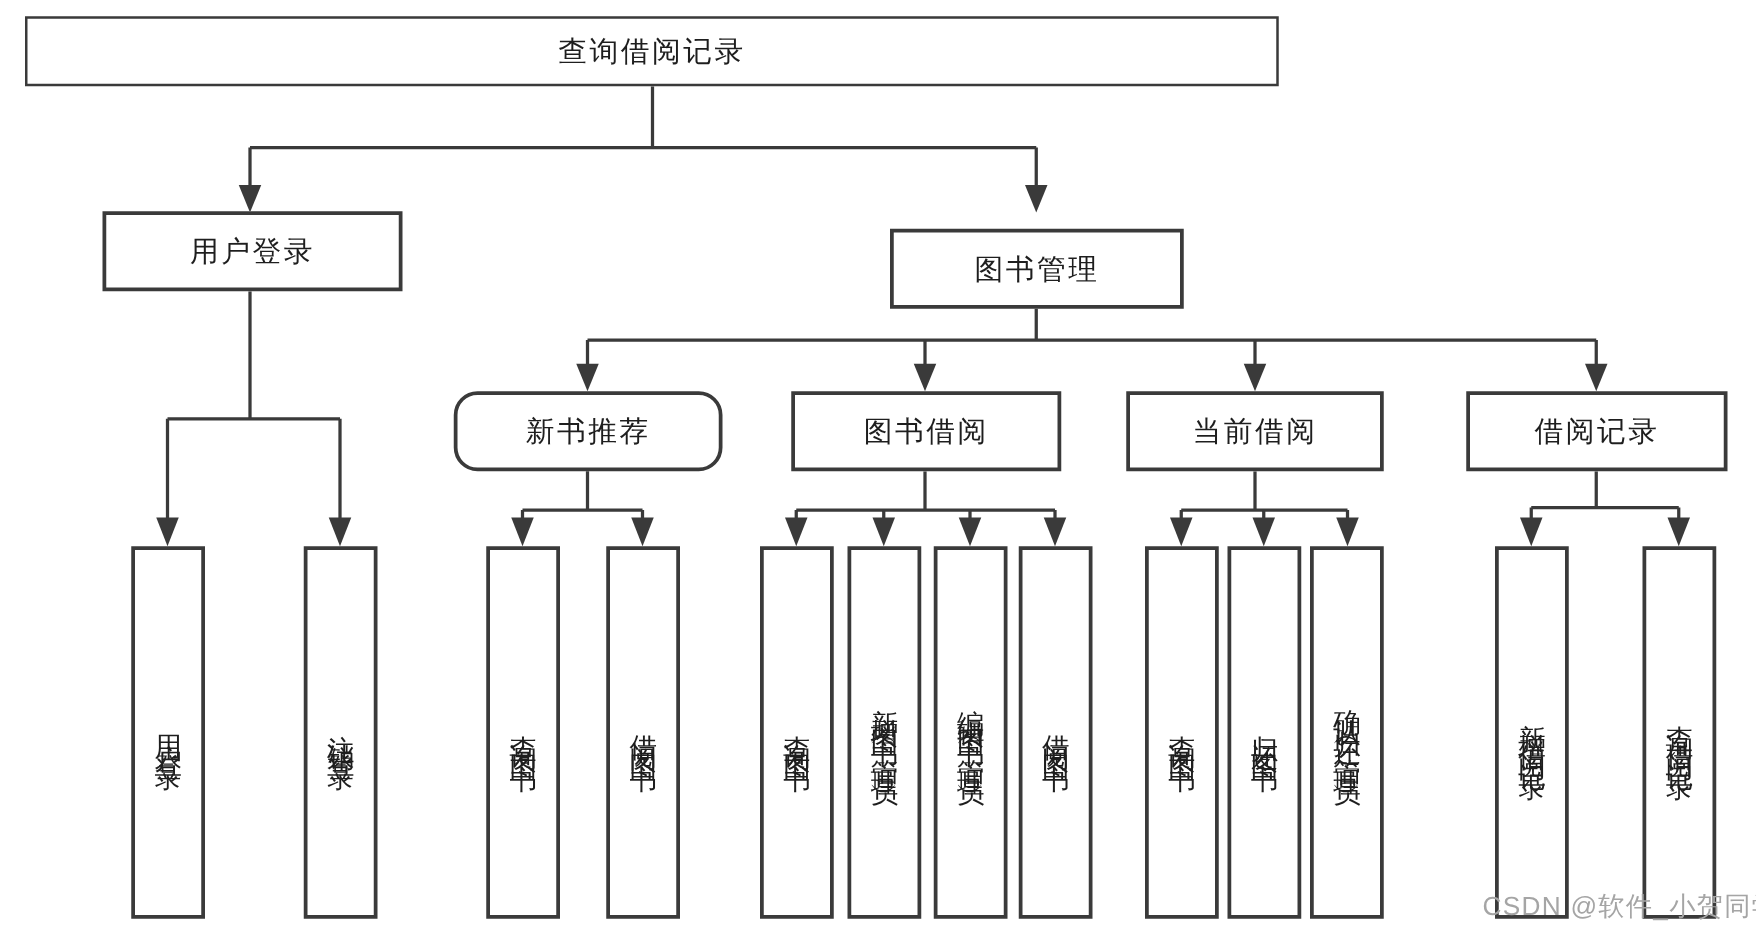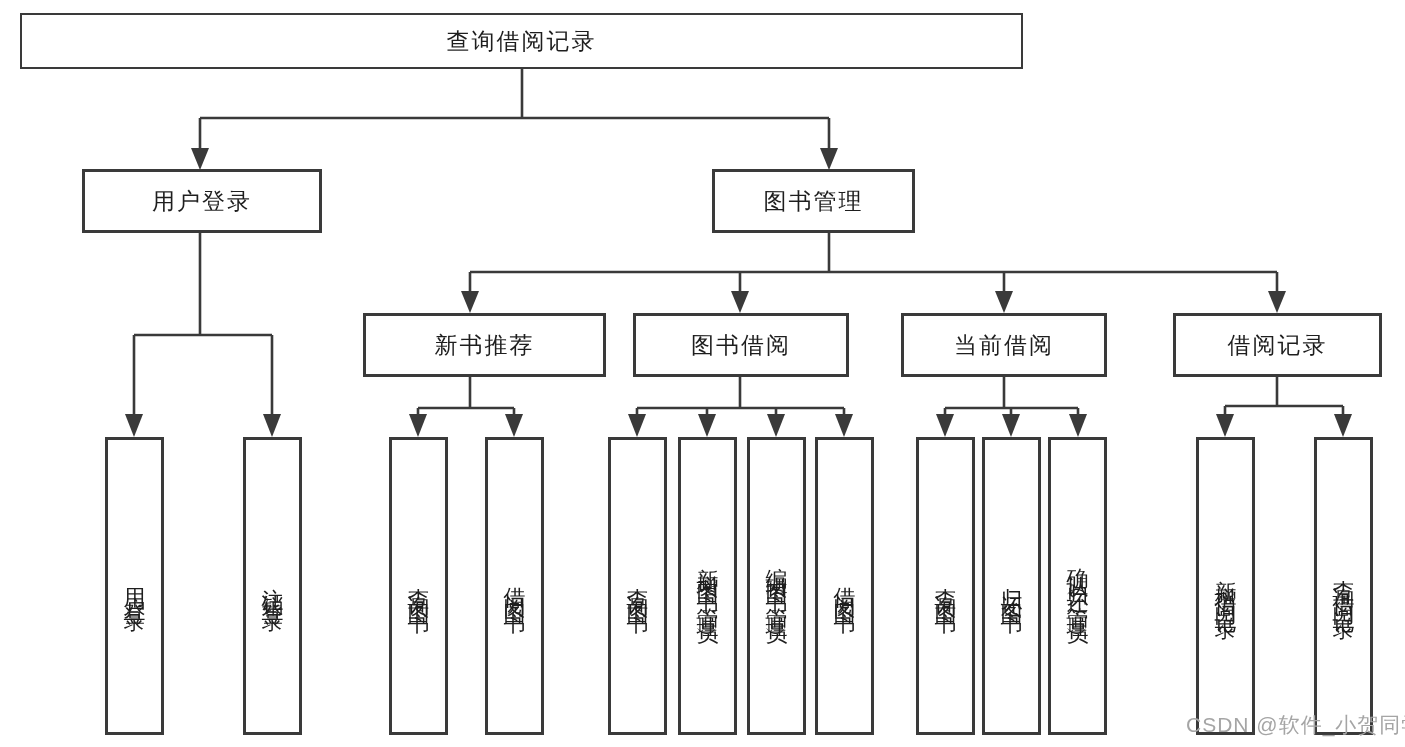--- a/index.html
+++ b/index.html
@@ -37,7 +37,7 @@
   
   #n-root      { left: 20px;  top: 13px;  width: 1003px; height: 56px; }
   #n-userlogin { left: 82px;  top: 169px; width: 240px;  height: 64px; }
-  #n-bookmgmt  { left: 712px; top: 169px; width: 203px;  height: 64px; }
+  #n-bookmgmt  { left: 712px; top: 183px; width: 235px;  height: 64px; }
   #n-newrec    { left: 363px; top: 313px; width: 243px;  height: 64px; }
   #n-borrow    { left: 633px; top: 313px; width: 216px;  height: 64px; }
   #n-current   { left: 901px; top: 313px; width: 206px;  height: 64px; }

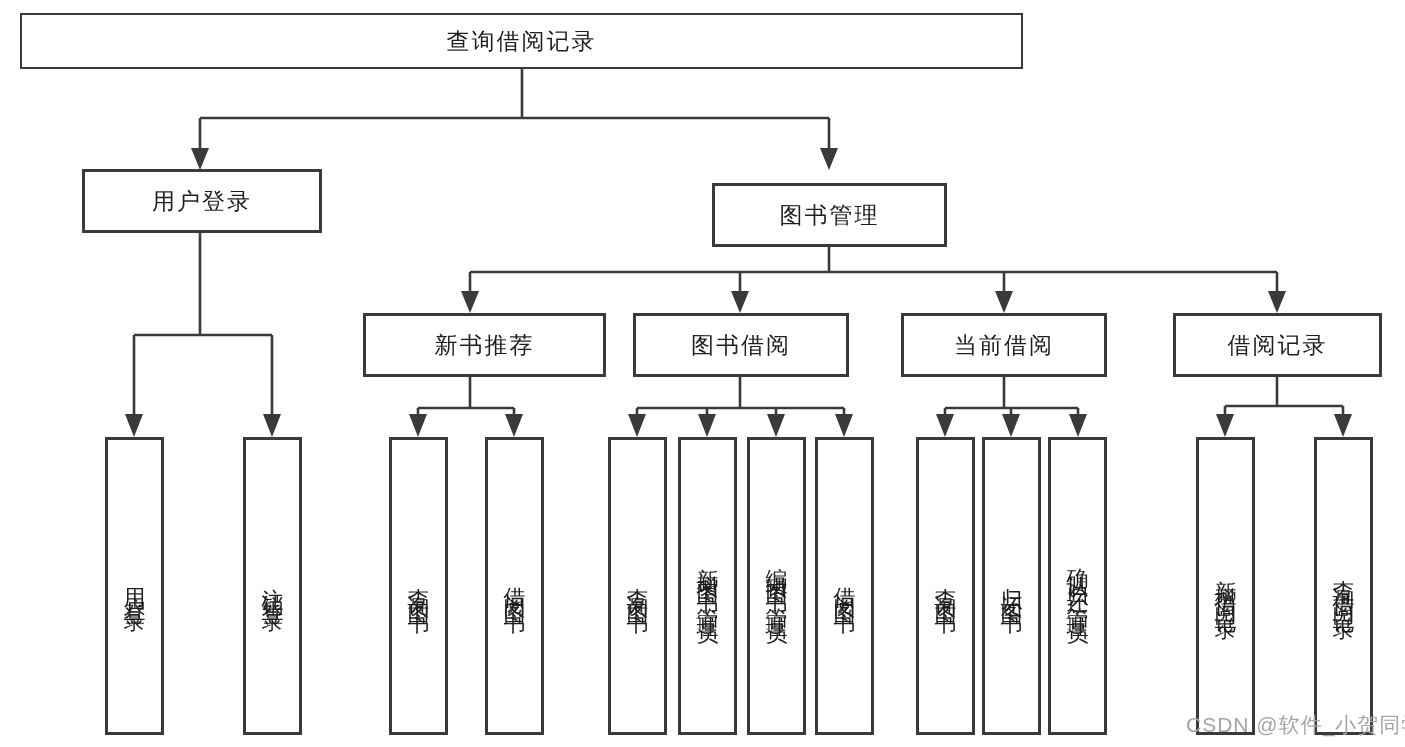--- a/index.html
+++ b/index.html
@@ -38,7 +38,7 @@
   #n-root      { left: 20px;  top: 13px;  width: 1003px; height: 56px; }
   #n-userlogin { left: 82px;  top: 169px; width: 240px;  height: 64px; }
   #n-bookmgmt  { left: 712px; top: 183px; width: 235px;  height: 64px; }
-  #n-newrec    { left: 363px; top: 313px; width: 243px;  height: 64px; }
+  #n-newrec    { left: 363px; top: 313px; width: 215px;  height: 64px; border-radius: 19px; }
   #n-borrow    { left: 633px; top: 313px; width: 216px;  height: 64px; }
   #n-current   { left: 901px; top: 313px; width: 206px;  height: 64px; }
   #n-record    { left: 1173px;top: 313px; width: 209px;  height: 64px; }

